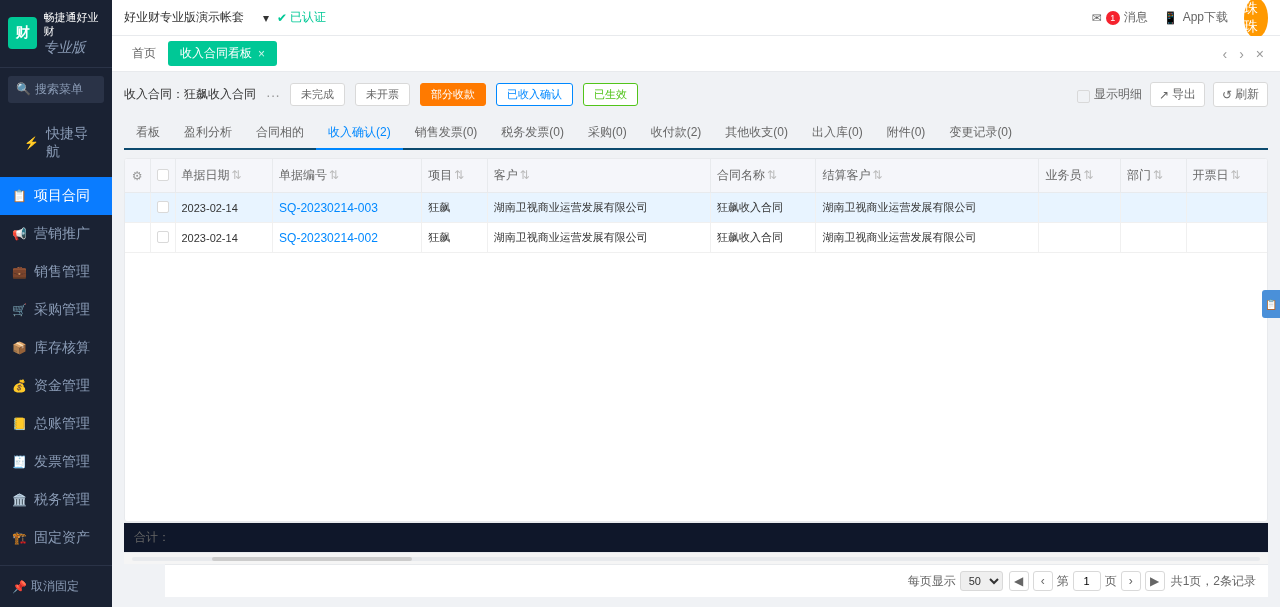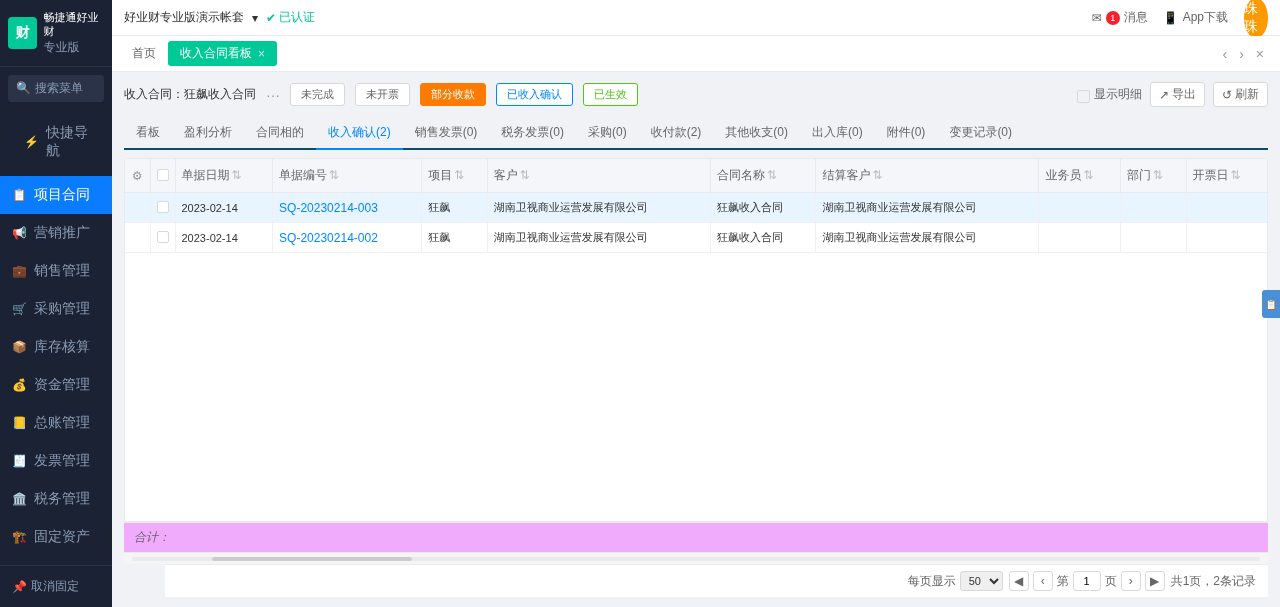--- a/index.html
+++ b/index.html
@@ -27,7 +27,7 @@
     
     .topbar { background: #fff; height: 36px; display: flex; align-items: center; justify-content: space-between; padding: 0 12px; border-bottom: 1px solid #e8eaed; flex-shrink: 0; }
     .topbar-left { display: flex; align-items: center; gap: 8px; }
-    .company-selector { display: flex; align-items: center; gap: 8px; font-size: 12px; color: #333; cursor: pointer; }
+    .company-selector { display: flex; align-items: center; gap: 19px; font-size: 12px; color: #333; cursor: pointer; }
     .verified-badge { display: flex; align-items: center; gap: 3px; color: #00c896; font-size: 11px; }
     .topbar-right { display: flex; align-items: center; gap: 16px; }
     .topbar-action { display: flex; align-items: center; gap: 4px; color: #666; cursor: pointer; font-size: 11px; }

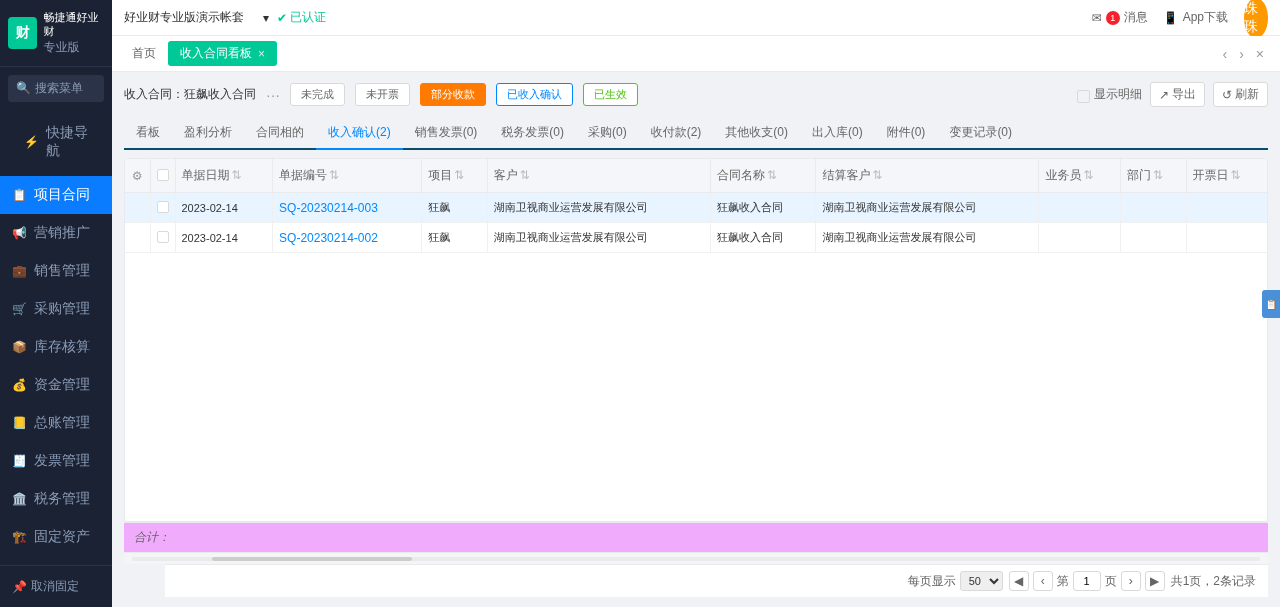--- a/index.html
+++ b/index.html
@@ -10,7 +10,7 @@
     .sidebar-logo { padding: 10px 8px; border-bottom: 1px solid #2a3347; display: flex; align-items: center; gap: 6px; }
     .logo-icon { width: 32px; height: 32px; background: #00c896; border-radius: 4px; display: flex; align-items: center; justify-content: center; color: white; font-size: 14px; font-weight: bold; }
     .logo-text { color: #fff; font-size: 11px; line-height: 1.3; }
-    .logo-sub { color: #8a9bb5; font-size: 12px; }
+    .logo-sub { color: #8a9bb5; font-size: 14px; font-style: italic; }
     .sidebar-search { padding: 8px; }
     .sidebar-search-btn { width: 100%; background: #2a3347; border: none; color: #8a9bb5; padding: 5px 8px; border-radius: 3px; cursor: pointer; display: flex; align-items: center; gap: 4px; font-size: 11px; }
     .sidebar-nav { display: flex; flex-direction: column; overflow-y: auto; flex: 1; }

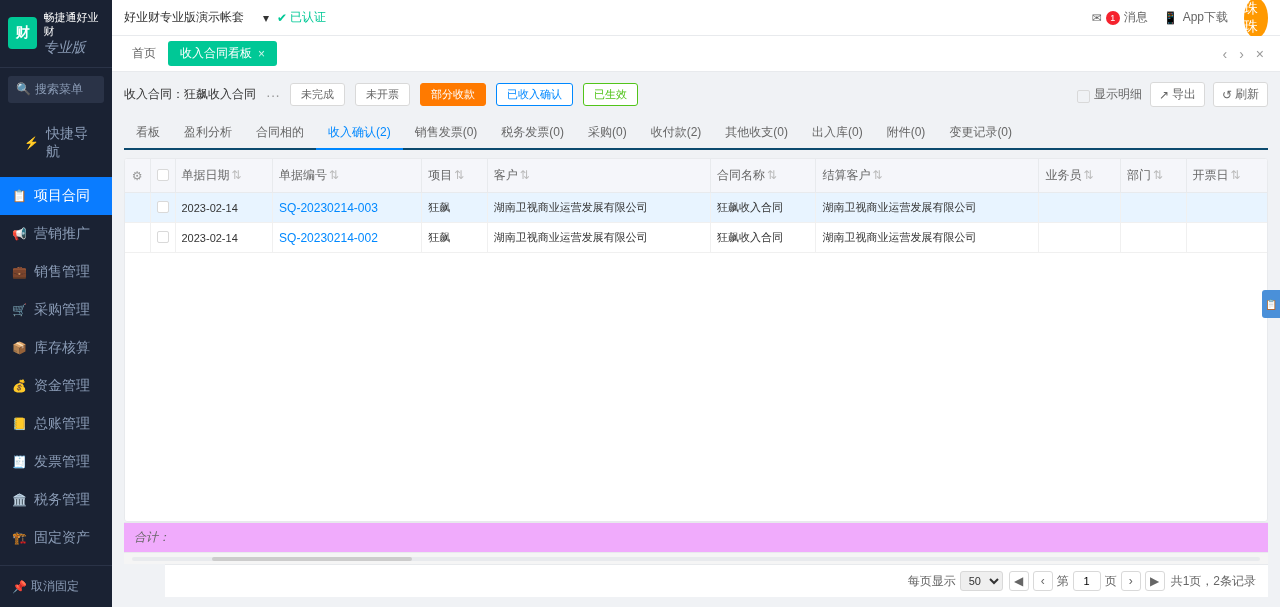--- a/index.html
+++ b/index.html
@@ -79,7 +79,7 @@
     .cb { width: 12px; height: 12px; border: 1px solid #d9d9d9; display: inline-block; border-radius: 2px; cursor: pointer; background: #fff; }
 
     
-    .table-footer { background: #f0abfc; border-top: 1px solid #e8eaed; padding: 6px 10px; display: flex; align-items: center; font-size: 11px; color: #666; flex-shrink: 0; font-style: italic; }
+    .table-footer { background: #0f172a; border-top: 1px solid #e8eaed; padding: 6px 10px; display: flex; align-items: center; font-size: 11px; color: #666; flex-shrink: 0; }
 
     
     .scrollbar-area { height: 12px; background: #f5f5f5; border-top: 1px solid #e8eaed; display: flex; align-items: center; padding: 0 8px; flex-shrink: 0; }

